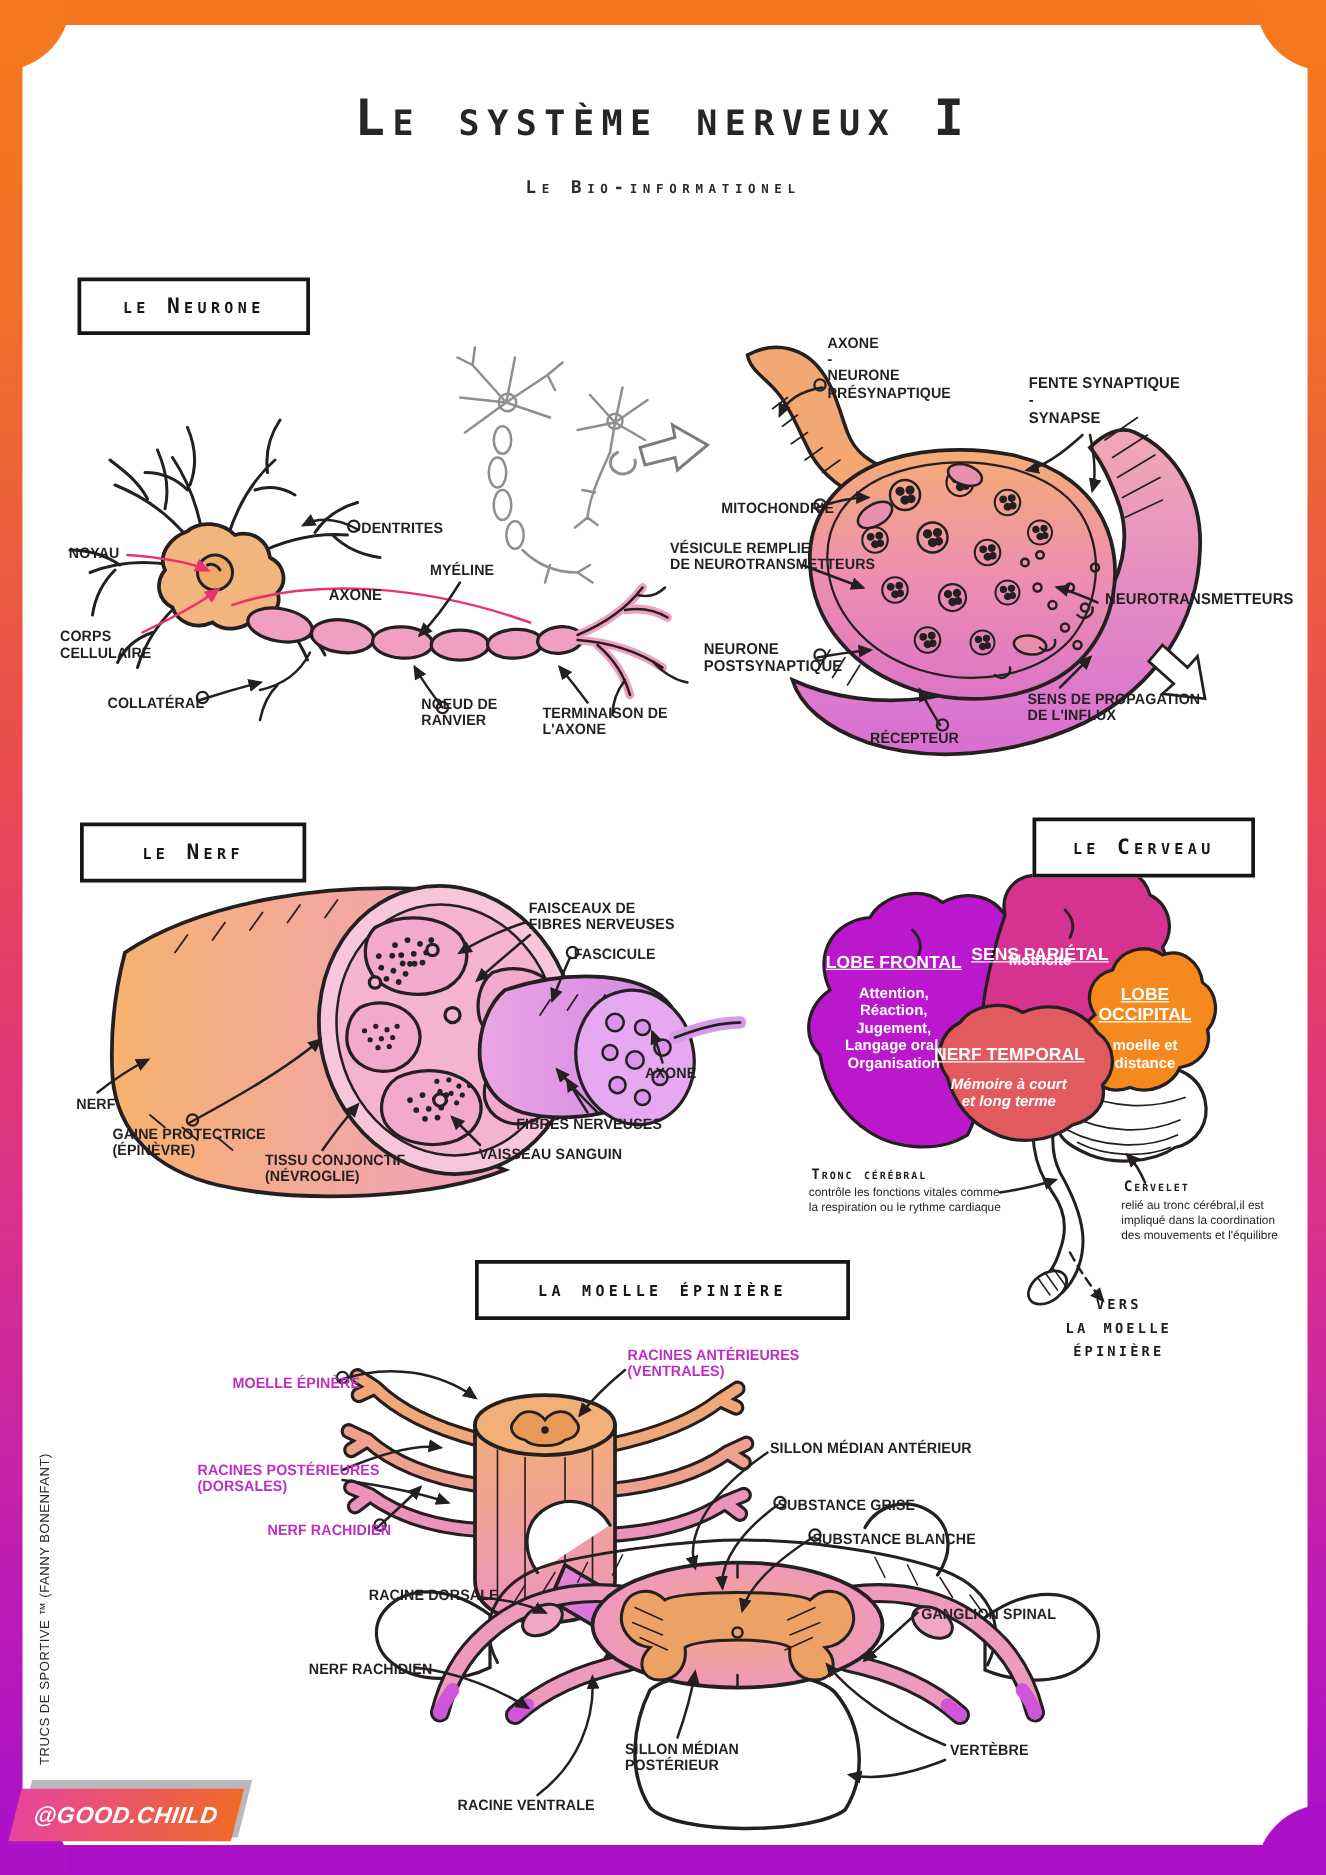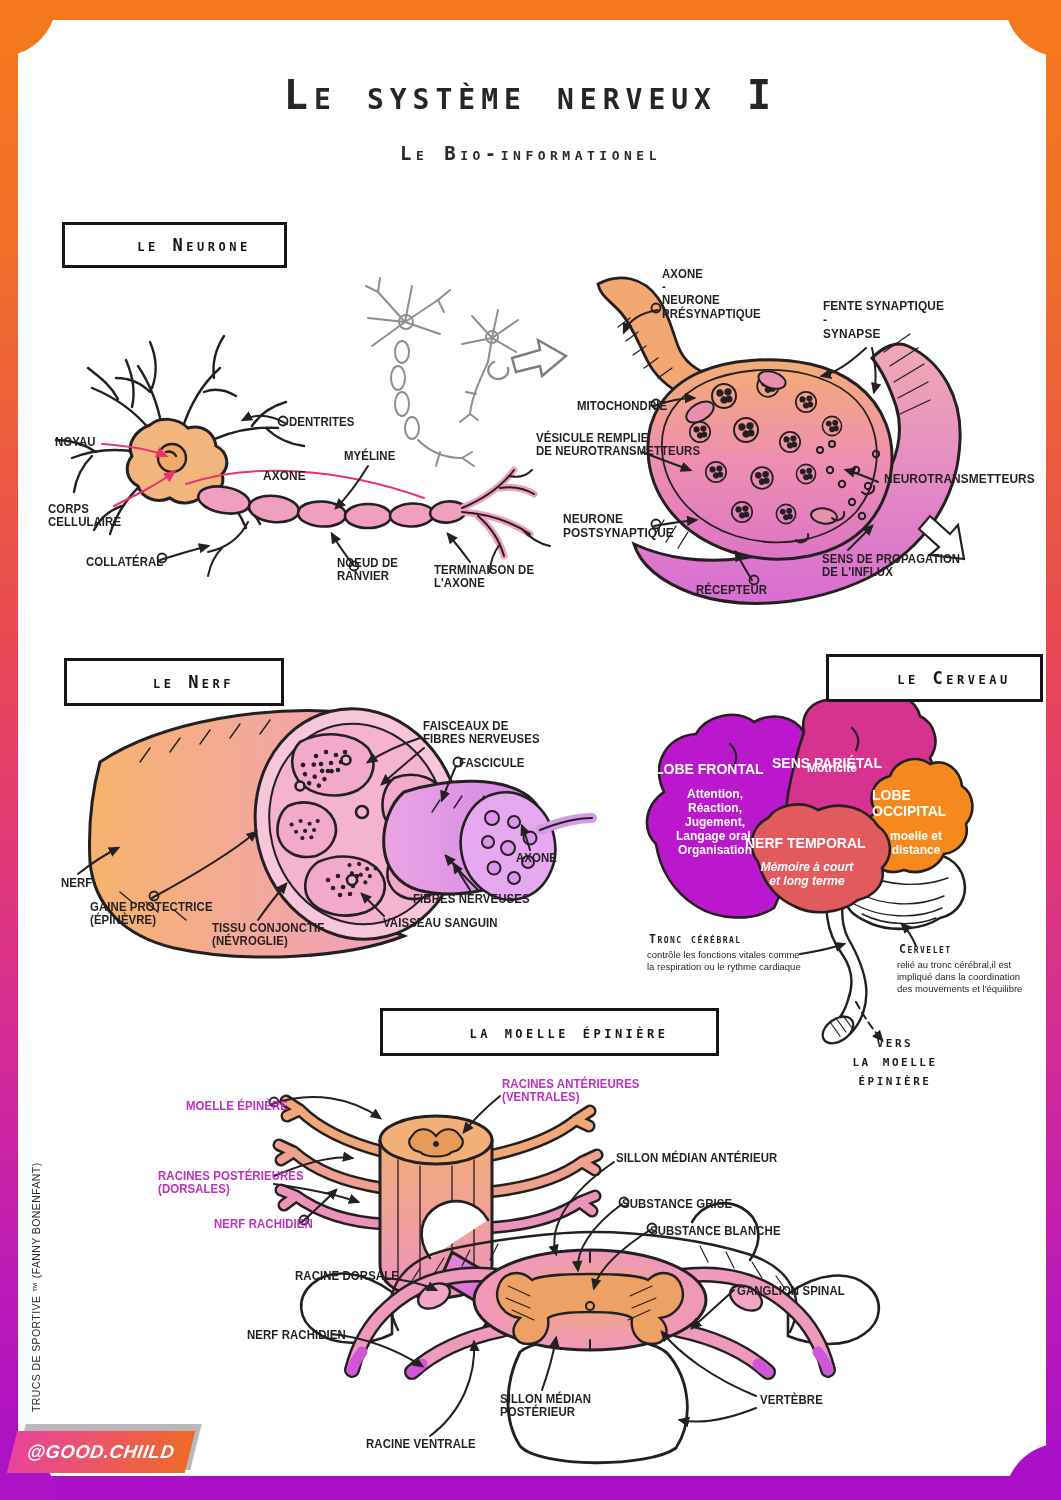--- a/index.html
+++ b/index.html
@@ -18,7 +18,7 @@
     font-size:40px;letter-spacing:6px;color:#262626;}
   .subtitle{position:absolute;left:0;top:142px;width:100%;text-align:center;
     font-family:"DejaVu Sans Mono",monospace;font-variant:small-caps;font-weight:700;
-    font-size:19px;letter-spacing:4.5px;color:#2b2b2b;}
+    font-size:14px;letter-spacing:4.5px;color:#2b2b2b;}
   .hbox{position:absolute;border:3px solid #161616;background:#fff;display:flex;align-items:center;justify-content:center;
     font-family:"DejaVu Sans Mono",monospace;font-variant:small-caps;font-weight:700;
     letter-spacing:3.5px;font-size:17px;color:#161616;white-space:nowrap;padding-left:39px;}

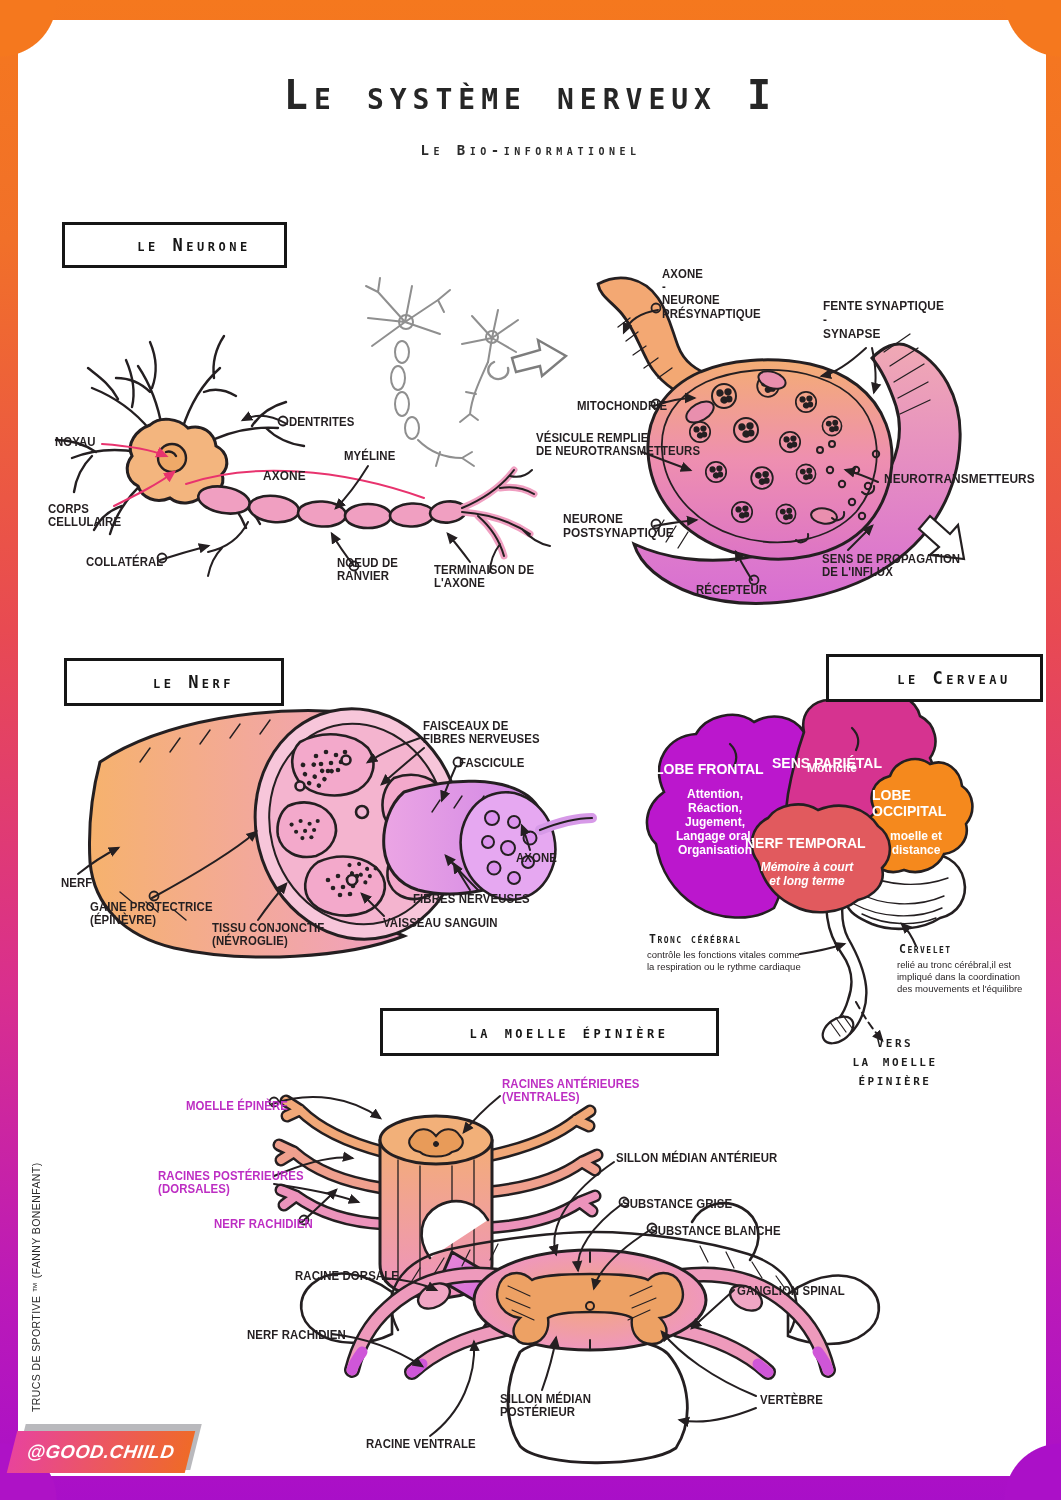--- a/index.html
+++ b/index.html
@@ -21,7 +21,7 @@
     font-size:14px;letter-spacing:4.5px;color:#2b2b2b;}
   .hbox{position:absolute;border:3px solid #161616;background:#fff;display:flex;align-items:center;justify-content:center;
     font-family:"DejaVu Sans Mono",monospace;font-variant:small-caps;font-weight:700;
-    letter-spacing:3.5px;font-size:17px;color:#161616;white-space:nowrap;padding-left:39px;}
+    letter-spacing:3.5px;font-size:17px;color:#161616;white-space:nowrap;}
   .lbl{position:absolute;font-weight:600;font-size:12px;line-height:1.1;color:#241f21;
     white-space:pre-line;transform:scaleX(.95);transform-origin:0 0;letter-spacing:.1px;}
   .b{font-weight:700;font-size:12.5px;}

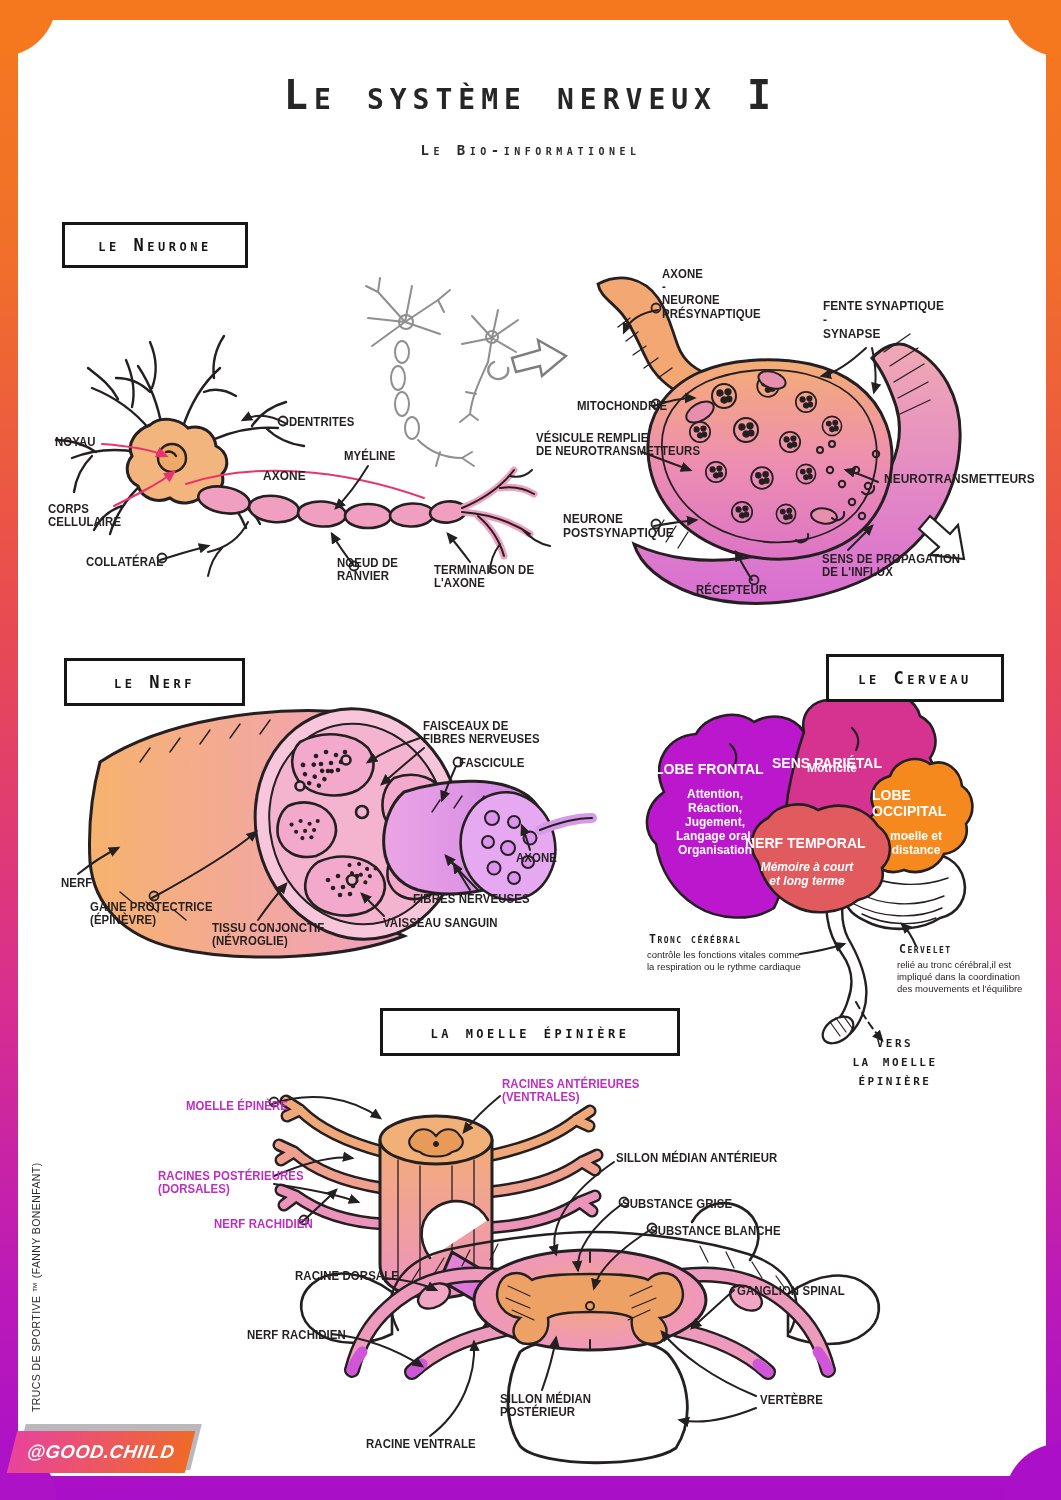--- a/index.html
+++ b/index.html
@@ -27,7 +27,7 @@
   .b{font-weight:700;font-size:12.5px;}
   .mag{color:#bd2ec3;}
   .lobe-t{position:absolute;color:#fff;font-weight:700;font-size:14px;line-height:1.12;
-    white-space:pre-line;}
+    text-decoration:underline;text-align:center;white-space:pre-line;}
   .lobe-d{position:absolute;color:#fff;font-weight:600;font-size:12px;line-height:1.16;
     text-align:center;white-space:pre-line;}
   .note-t{position:absolute;font-family:"DejaVu Sans Mono",monospace;font-variant:small-caps;

